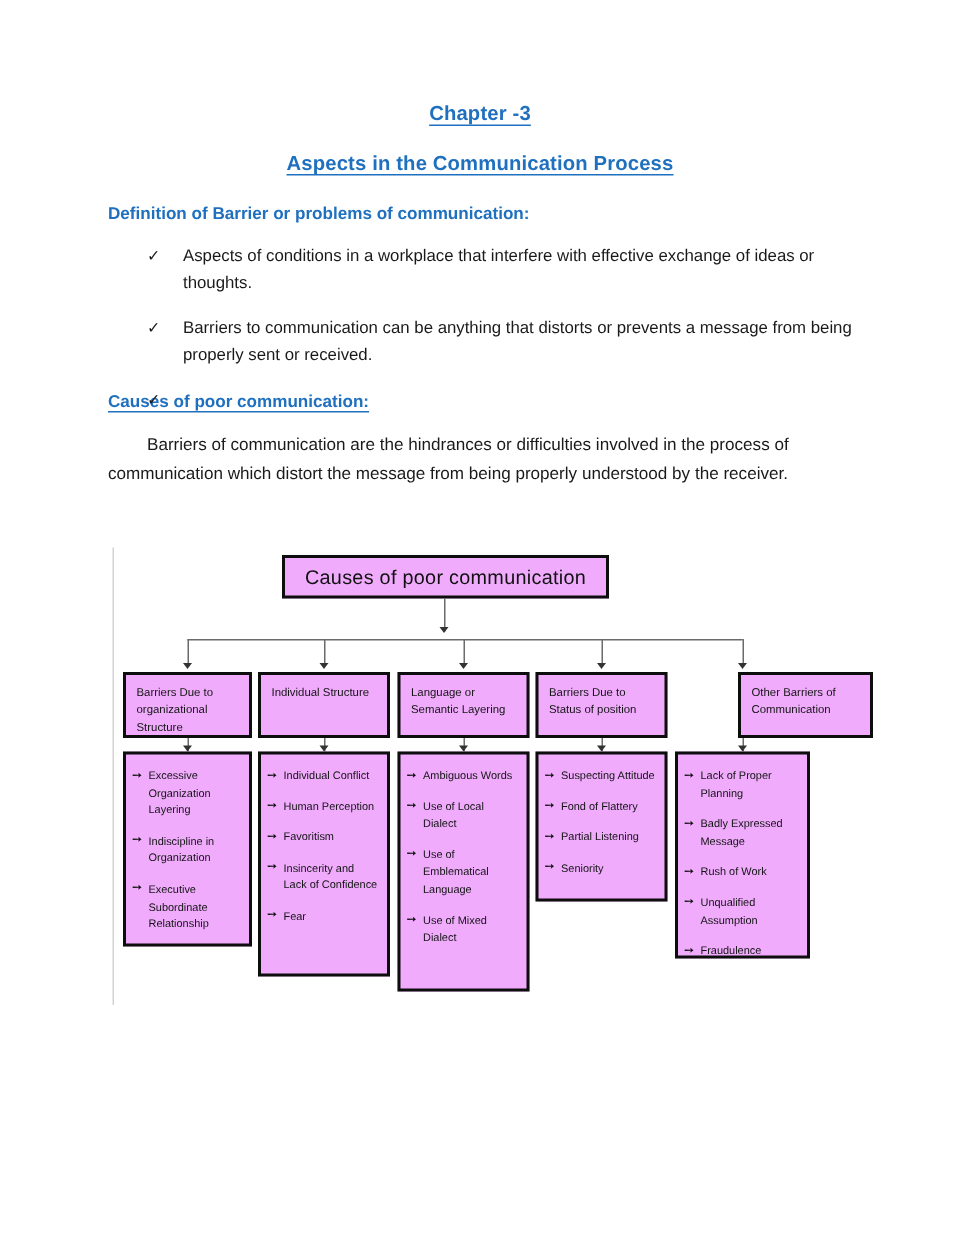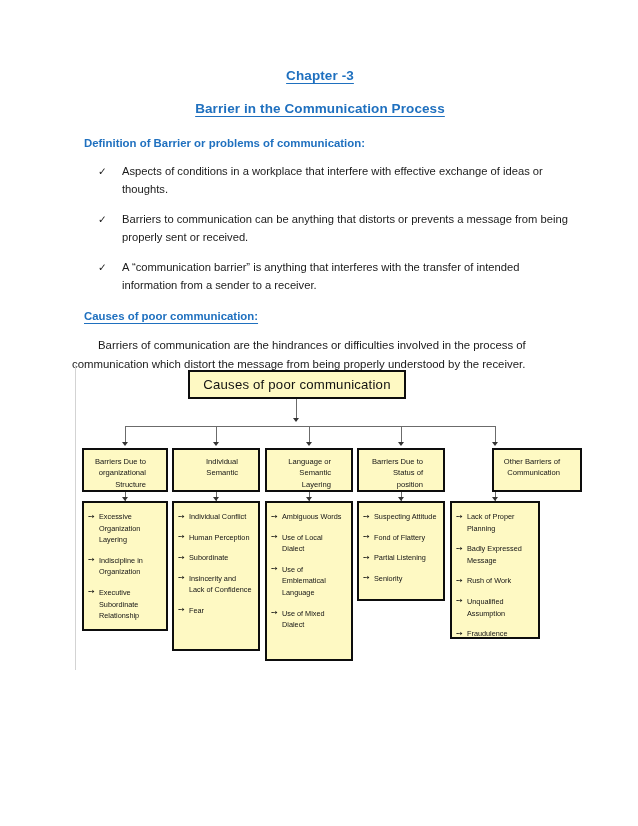--- a/index.html
+++ b/index.html
@@ -179,7 +179,7 @@
     </div>
 
     <div class="title-2">
-      <span>Barrier in the Communication Process</span>
+      <span>Aspects in the Communication Process</span>
     </div>
 
     <div class="sub-heading plain">

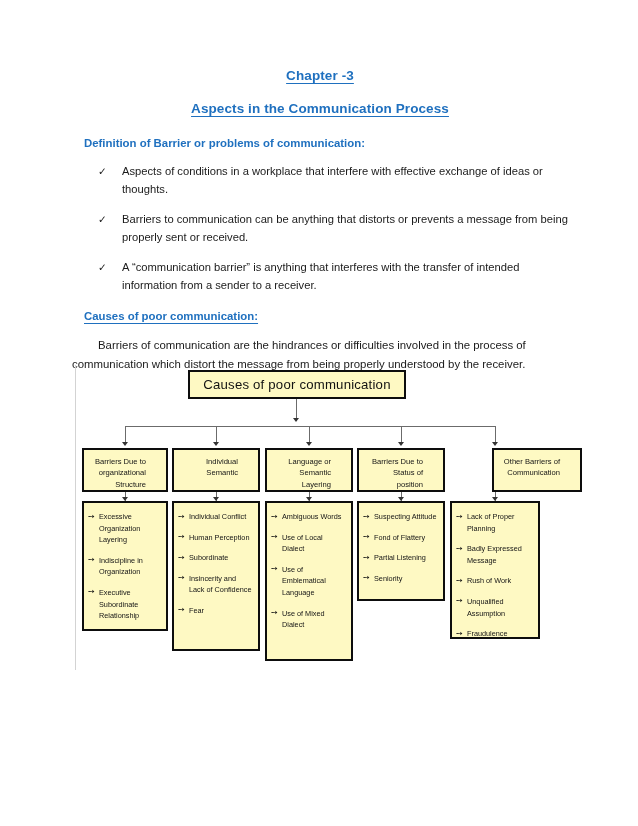--- a/index.html
+++ b/index.html
@@ -49,7 +49,7 @@
     color: #1f70bf;
     font-weight: bold;
     font-size: 11.4px;
-    margin: 0 0 14px 12px;
+    margin: 0 0 14px 0;
   }
   .sub-heading > span {
     text-decoration: underline;

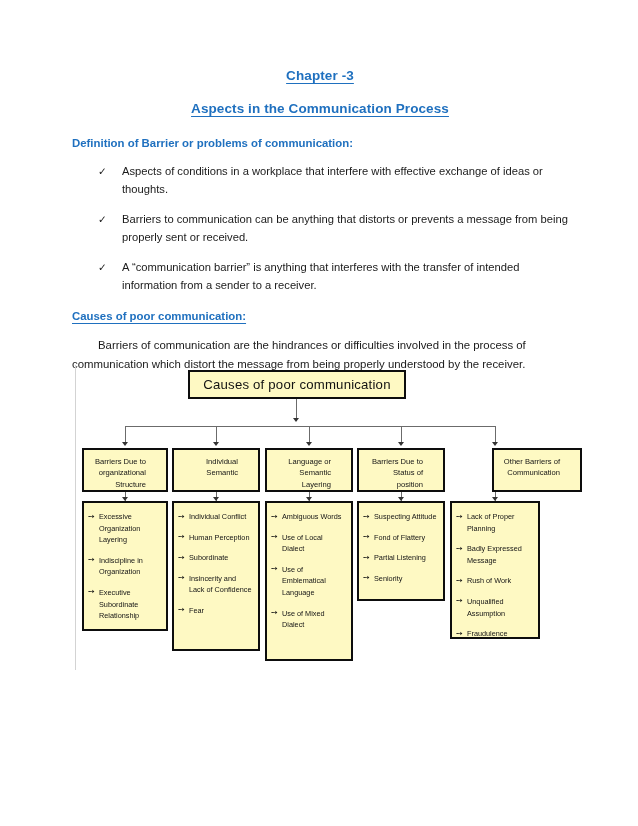--- a/index.html
+++ b/index.html
@@ -189,7 +189,7 @@
     <ul class="check-list" id="def-list">
         <li><span class="tick">✓</span><span>Aspects of conditions in a workplace that interfere with effective exchange of ideas or thoughts.</span></li>
         <li><span class="tick">✓</span><span>Barriers to communication can be anything that distorts or prevents a message from being properly sent or received.</span></li>
-        <li><span class="tick">✓</span><span>A “communication barrier” is anything that interferes with the transfer of intended information from a sender to a receiver.</span></li>
+        <li><span class="tick">✓</span></li>
       </ul>
 
     <div class="sub-heading" style="margin-top:16px;">

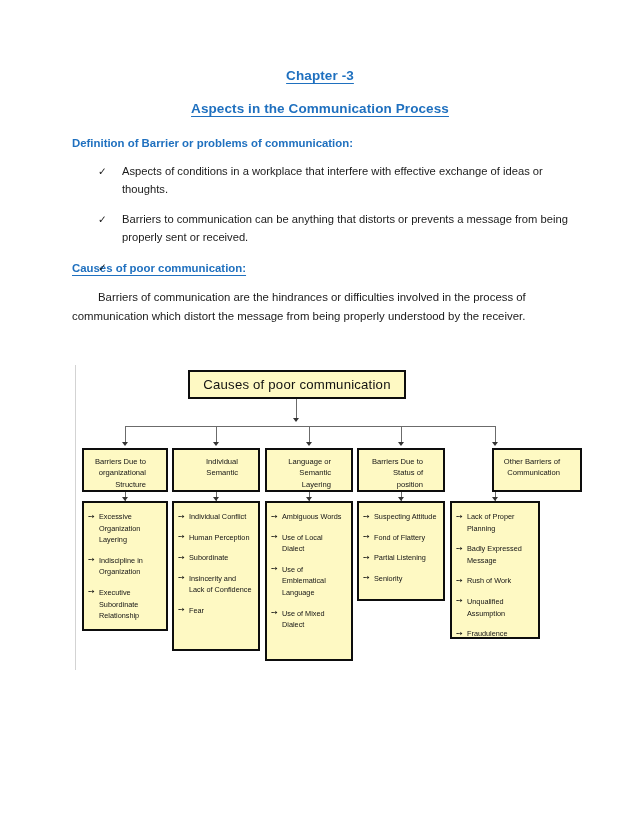--- a/index.html
+++ b/index.html
@@ -104,7 +104,7 @@
     position: absolute;
     box-sizing: border-box;
     border: 2.1px solid #0d0d0d;
-    background: #fef9c3;
+    background: #f0abfc;
   }
 
   .root-box {

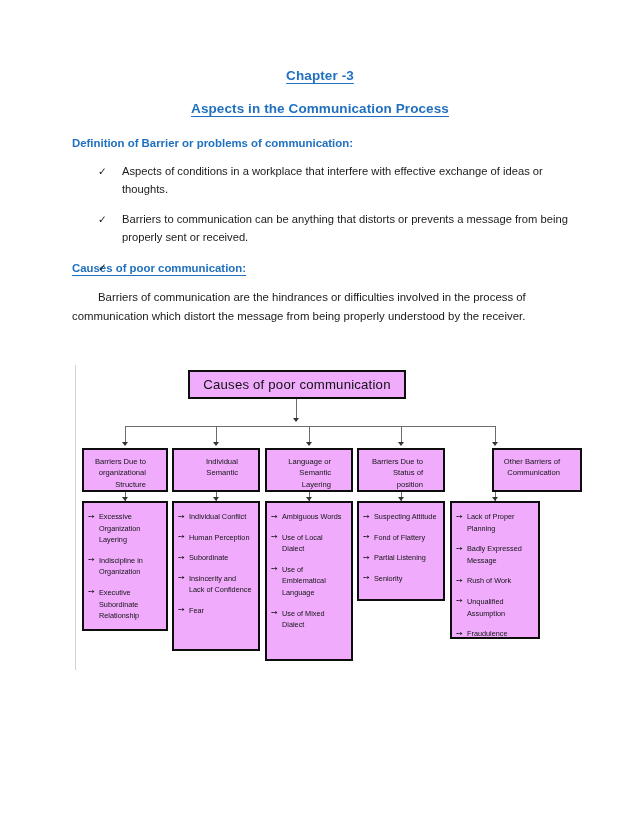--- a/index.html
+++ b/index.html
@@ -123,11 +123,10 @@
   .cat-box {
     top: 88px;
     height: 44px;
-    padding: 6px 20px 0 7px;
+    padding: 6px 7px 0 7px;
     font-size: 7.6px;
     line-height: 11.4px;
     color: #141414;
-    text-align: right;
   }
 
   .det-box {

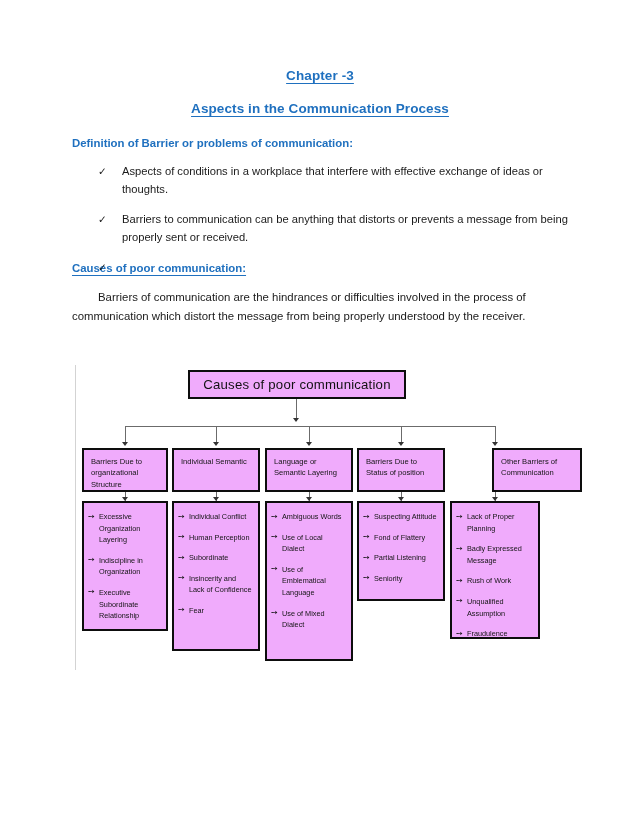--- a/index.html
+++ b/index.html
@@ -240,7 +240,7 @@
           <div class="item"><span class="arrow">➙</span><span>Executive Subordinate Relationship</span></div>
         </div>
         <div class="box cat-box" style="left: 112px; width: 88px;">
-          <div>Individual Semantic</div>
+          <div>Individual Structure</div>
         </div>
         <div class="box det-box" style="left: 112px; width: 88px; height: 150px;">
           <div class="item"><span class="arrow">➙</span><span>Individual Conflict</span></div>

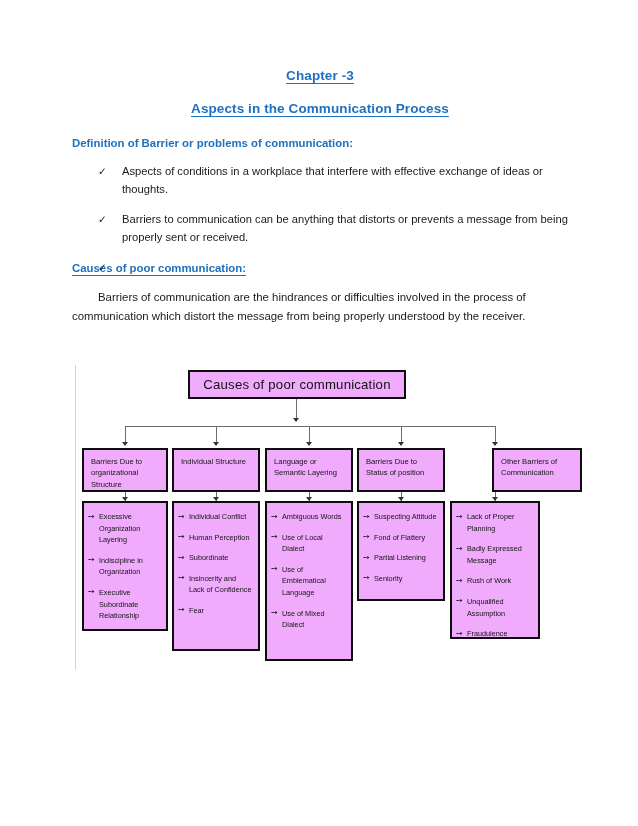--- a/index.html
+++ b/index.html
@@ -245,7 +245,7 @@
         <div class="box det-box" style="left: 112px; width: 88px; height: 150px;">
           <div class="item"><span class="arrow">➙</span><span>Individual Conflict</span></div>
           <div class="item"><span class="arrow">➙</span><span>Human Perception</span></div>
-          <div class="item"><span class="arrow">➙</span><span>Subordinate</span></div>
+          <div class="item"><span class="arrow">➙</span><span>Favoritism</span></div>
           <div class="item"><span class="arrow">➙</span><span>Insincerity and Lack of Confidence</span></div>
           <div class="item"><span class="arrow">➙</span><span>Fear</span></div>
         </div>

